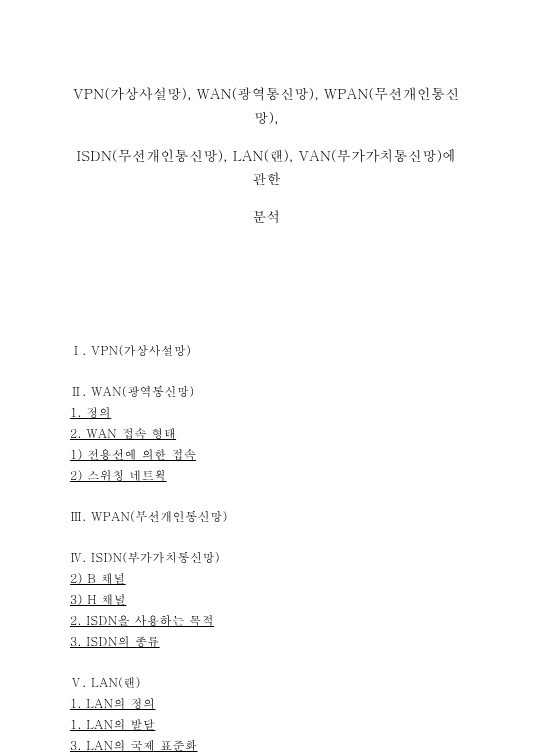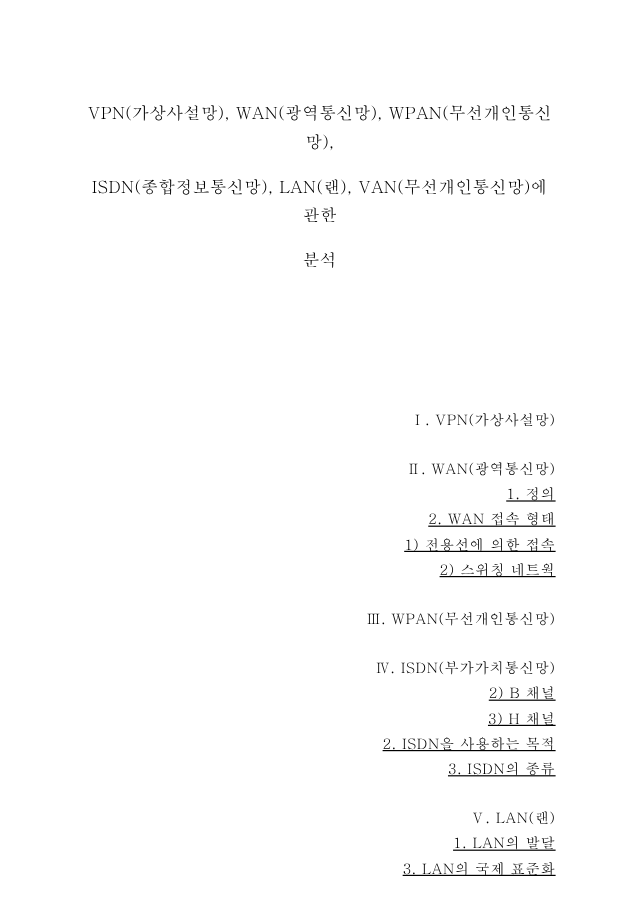--- a/index.html
+++ b/index.html
@@ -47,7 +47,7 @@
 
 <div class="title-block">
   <div class="title-line">VPN(가상사설망), WAN(광역통신망), WPAN(무선개인통신망),</div>
-  <div class="title-line">ISDN(종합정보통신망), LAN(랜), VAN(무선개인통신망)에 관한</div>
+  <div class="title-line">ISDN(무선개인통신망), LAN(랜), VAN(부가가치통신망)에 관한</div>
   <div class="title-line">분석</div>
 </div>
 

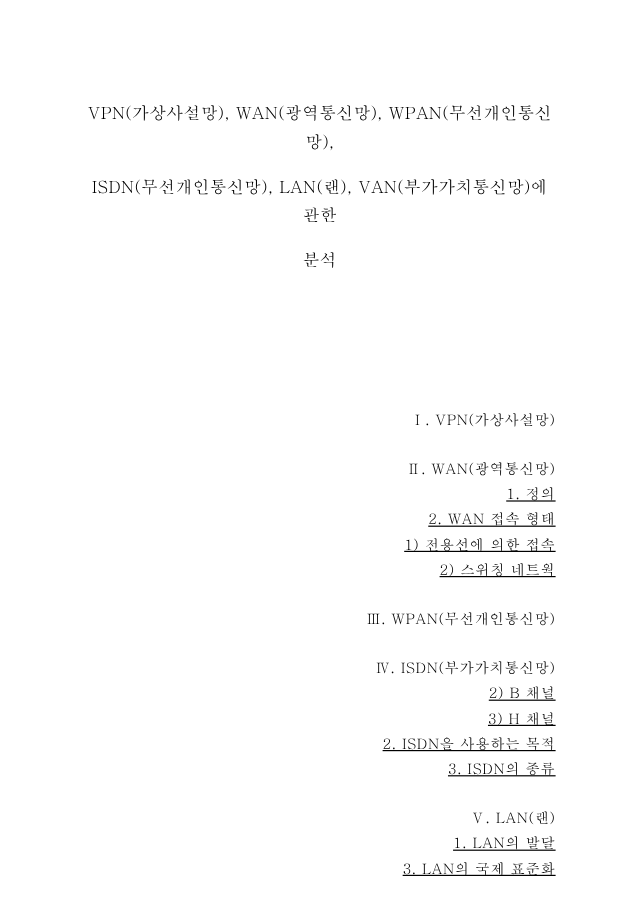--- a/index.html
+++ b/index.html
@@ -29,7 +29,6 @@
       font-size: 12px;
       line-height: 1.75;
       letter-spacing: 0.5px;
-      text-align: right;
     }
     .section {
       margin-bottom: 20px;

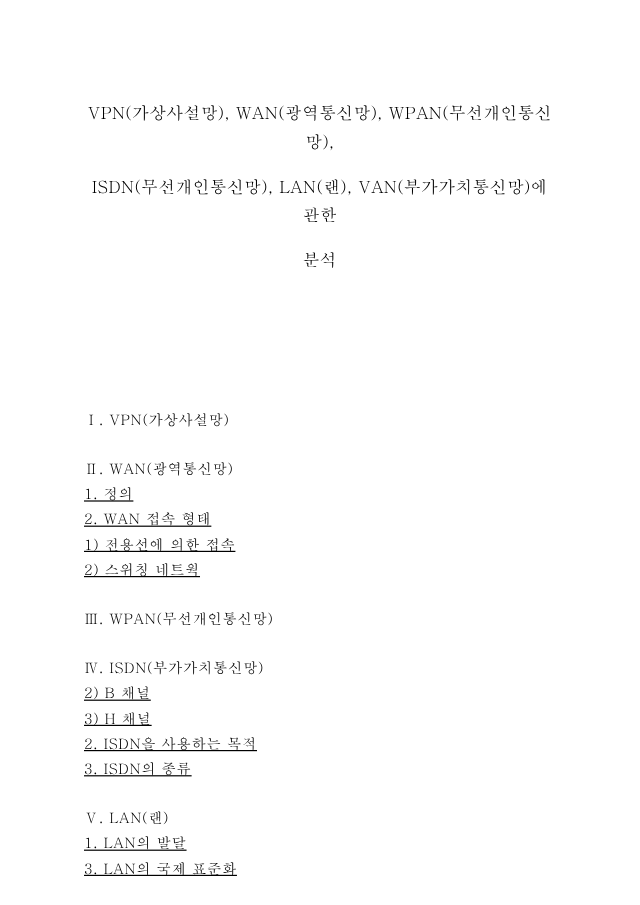--- a/index.html
+++ b/index.html
@@ -78,6 +78,7 @@
 
   <div class="section">
     <span class="section-heading">Ⅴ. LAN(랜)</span>
+    <span class="item">1. LAN의 정의</span>
     <span class="item">1. LAN의 발달</span>
     <span class="item">3. LAN의 국제 표준화</span>
   </div>

